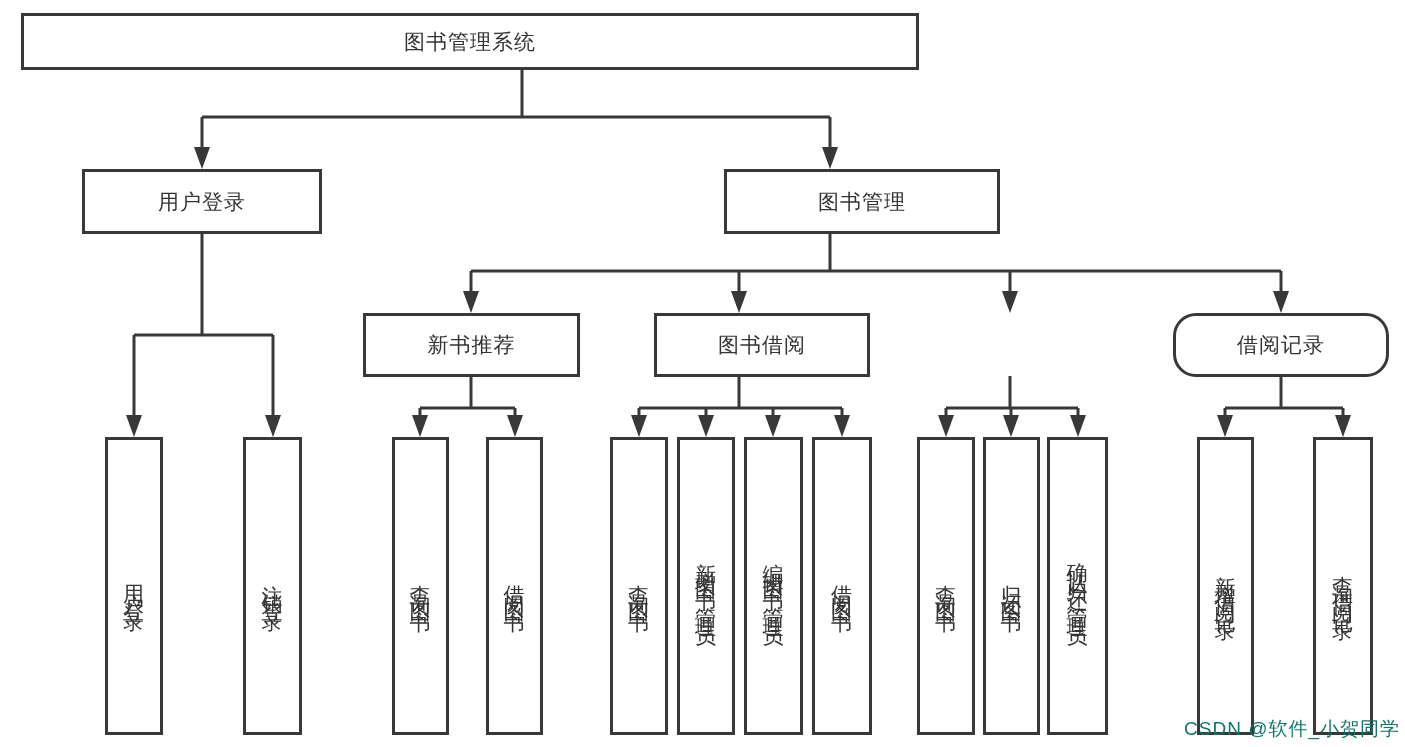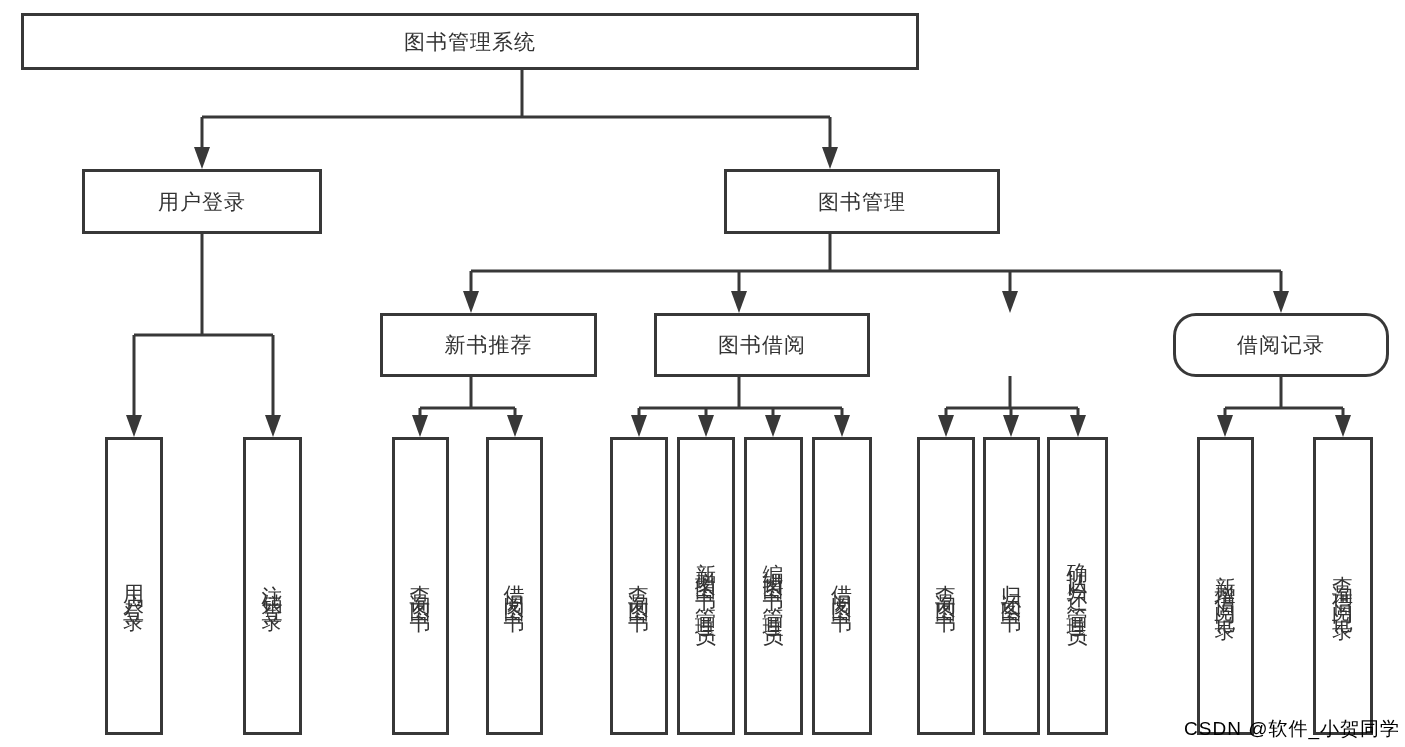--- a/index.html
+++ b/index.html
@@ -67,7 +67,7 @@
   <div class="node hnode" style="left:82px;top:169px;width:240px;height:65px;">用户登录</div>
   <div class="node hnode" style="left:712px;top:169px;width:276px;height:65px;margin-left:12px;">图书管理</div>
 
-  <div class="node hnode" style="left:363px;top:313px;width:217px;height:64px;margin-left:17px;">新书推荐</div>
+  <div class="node hnode" style="left:363px;top:313px;width:217px;height:64px;">新书推荐</div>
   <div class="node hnode" style="left:632px;top:313px;width:216px;height:64px;margin-left:22px;">图书借阅</div>
   <div class="node hnode" style="left:1173px;top:313px;width:216px;height:64px;border-radius:23px;">借阅记录</div>
 

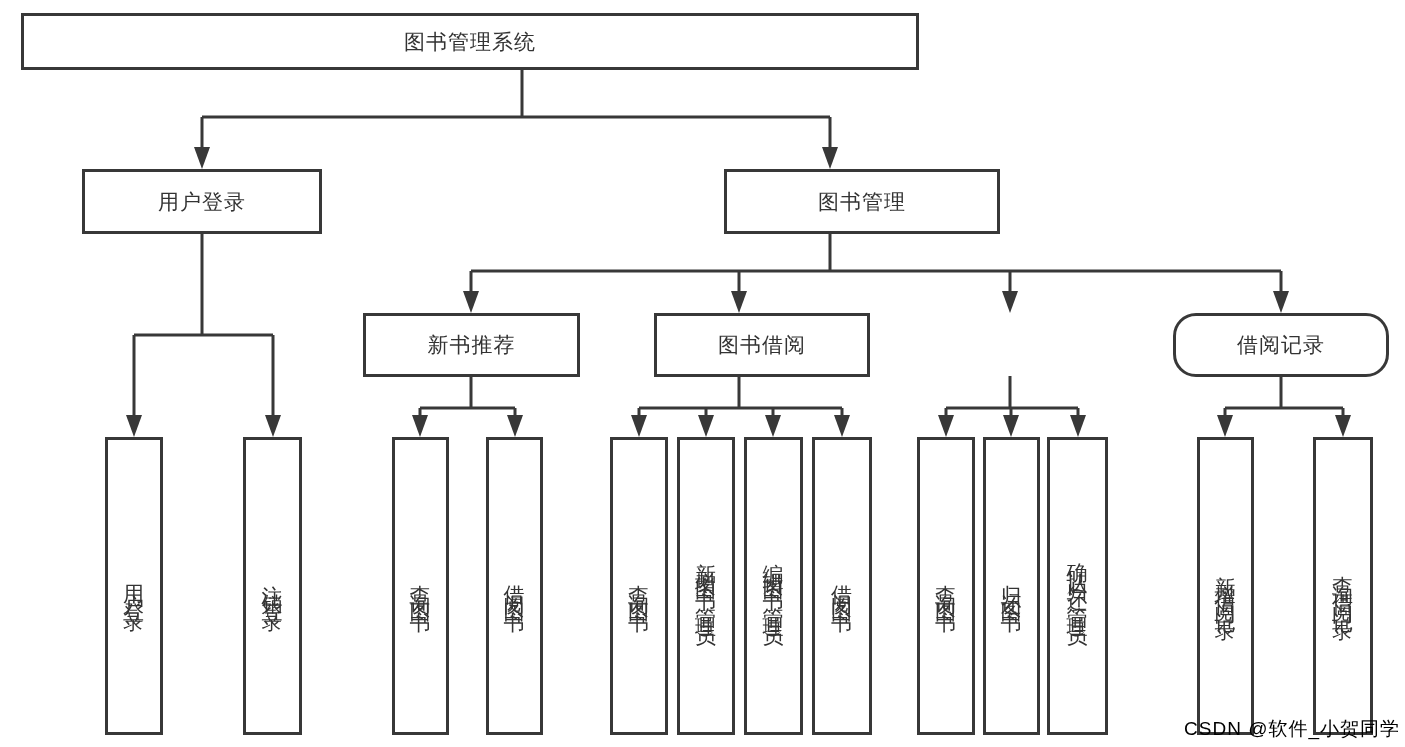--- a/index.html
+++ b/index.html
@@ -15,7 +15,7 @@
   .vnode span{writing-mode:vertical-lr;text-orientation:mixed;
         font-size:21px;letter-spacing:9px;line-height:1;color:#333333;white-space:nowrap;}
   .watermark{position:absolute;right:5px;bottom:5px;z-index:3;
-        font-size:19px;color:#000000;letter-spacing:1px;white-space:nowrap;}
+        font-size:19px;color:#0f766e;letter-spacing:1px;white-space:nowrap;}
 </style>
 </head>
 <body>

